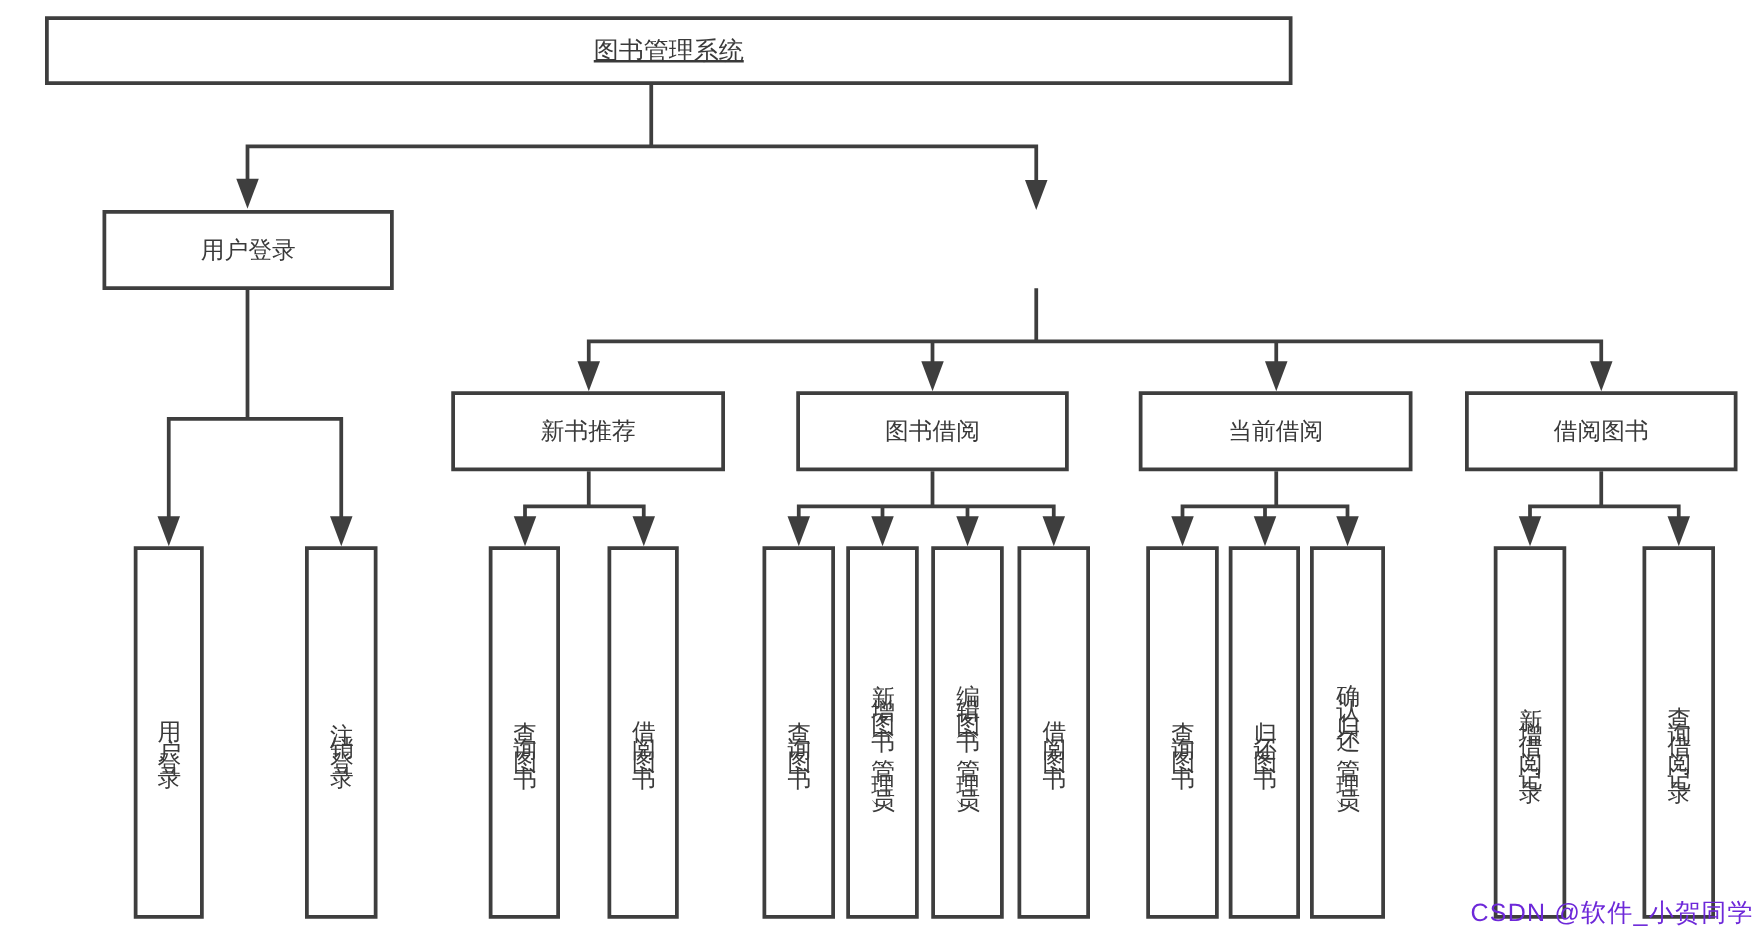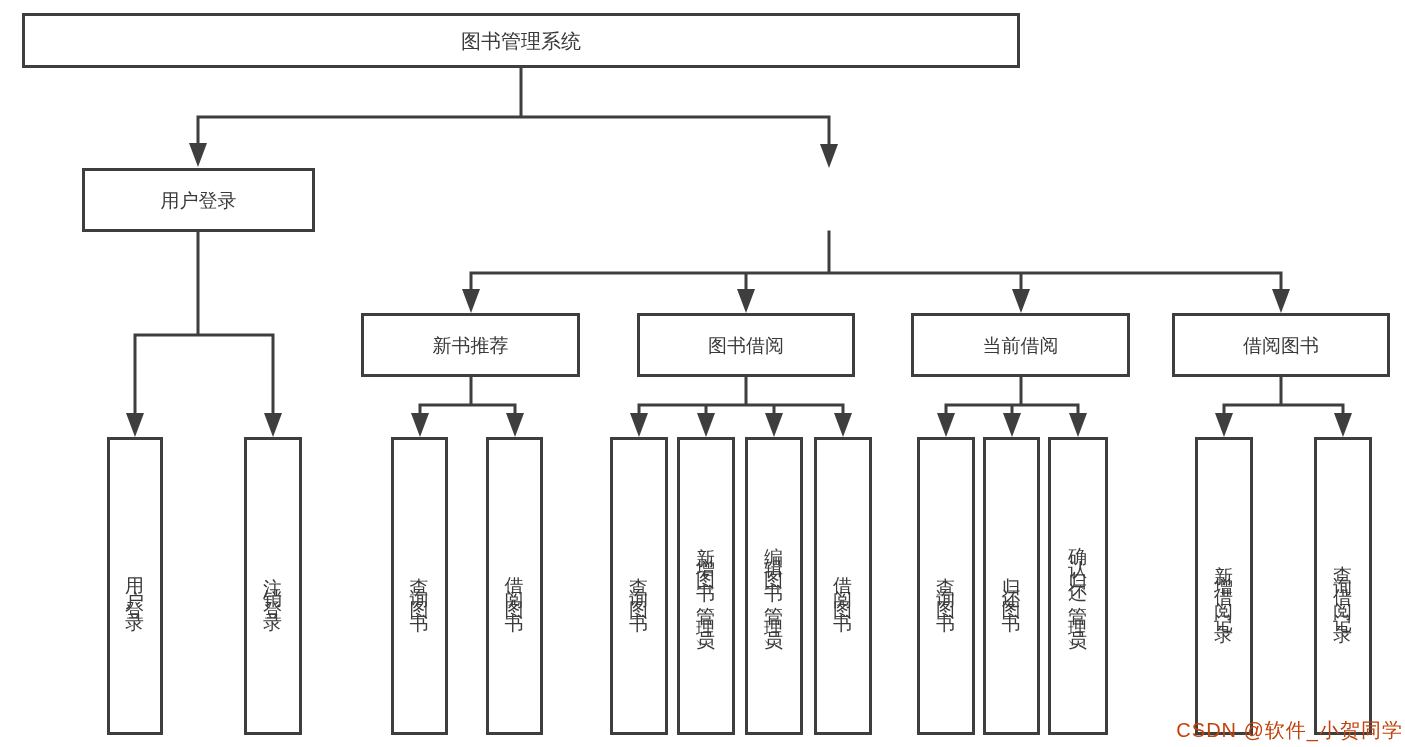--- a/index.html
+++ b/index.html
@@ -96,7 +96,7 @@
     </g>
   </svg>
 
-  <div class="node h-node root-node" style="left:22px;top:13px;width:998px;height:55px;">
+  <div class="node h-node root-node" style="left:36px;top:13px;width:998px;height:55px;text-decoration:underline;">
     <span class="label">图书管理系统</span>
   </div>
 

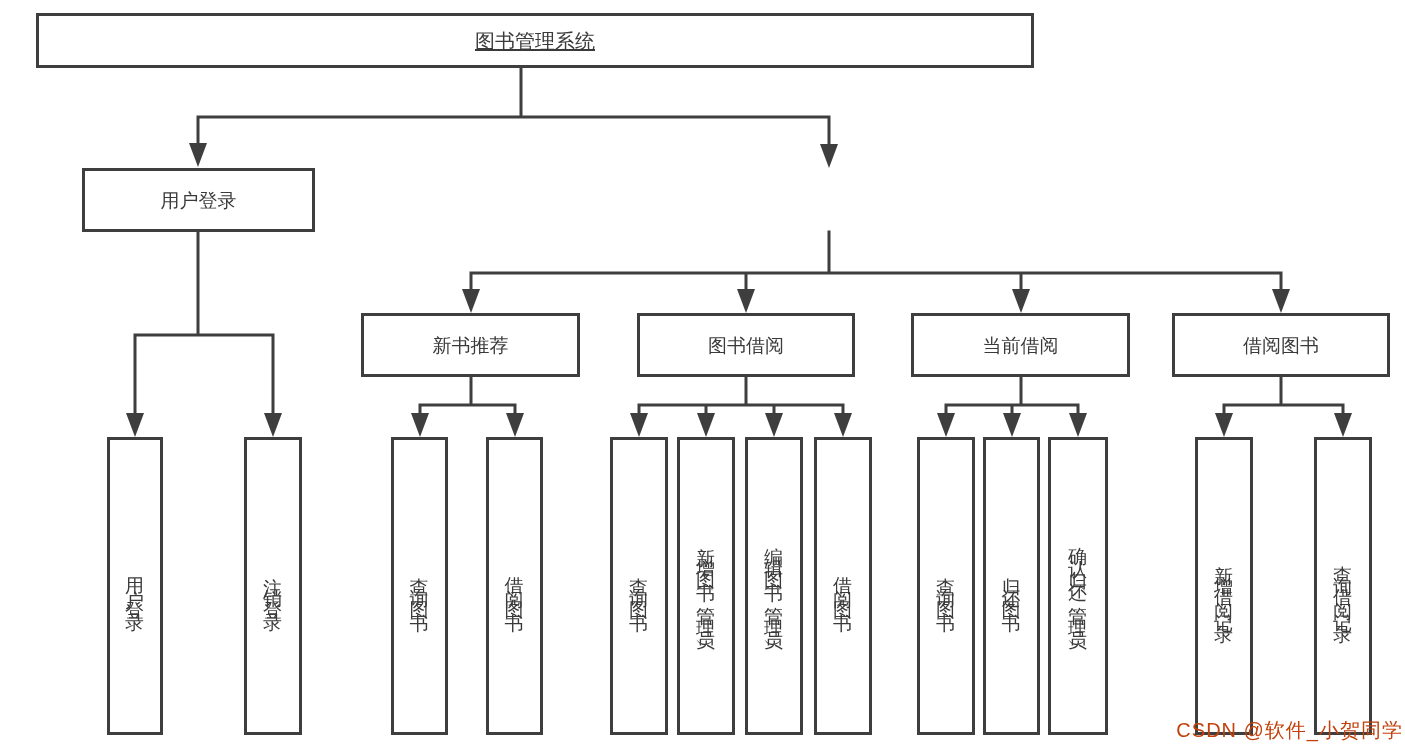--- a/index.html
+++ b/index.html
@@ -43,7 +43,7 @@
     position:absolute;
     right:2px;bottom:3px;
     font-size:20px;
-    color:#c2410c;
+    color:#6d28d9;
     white-space:nowrap;
     letter-spacing:1px;
   }

